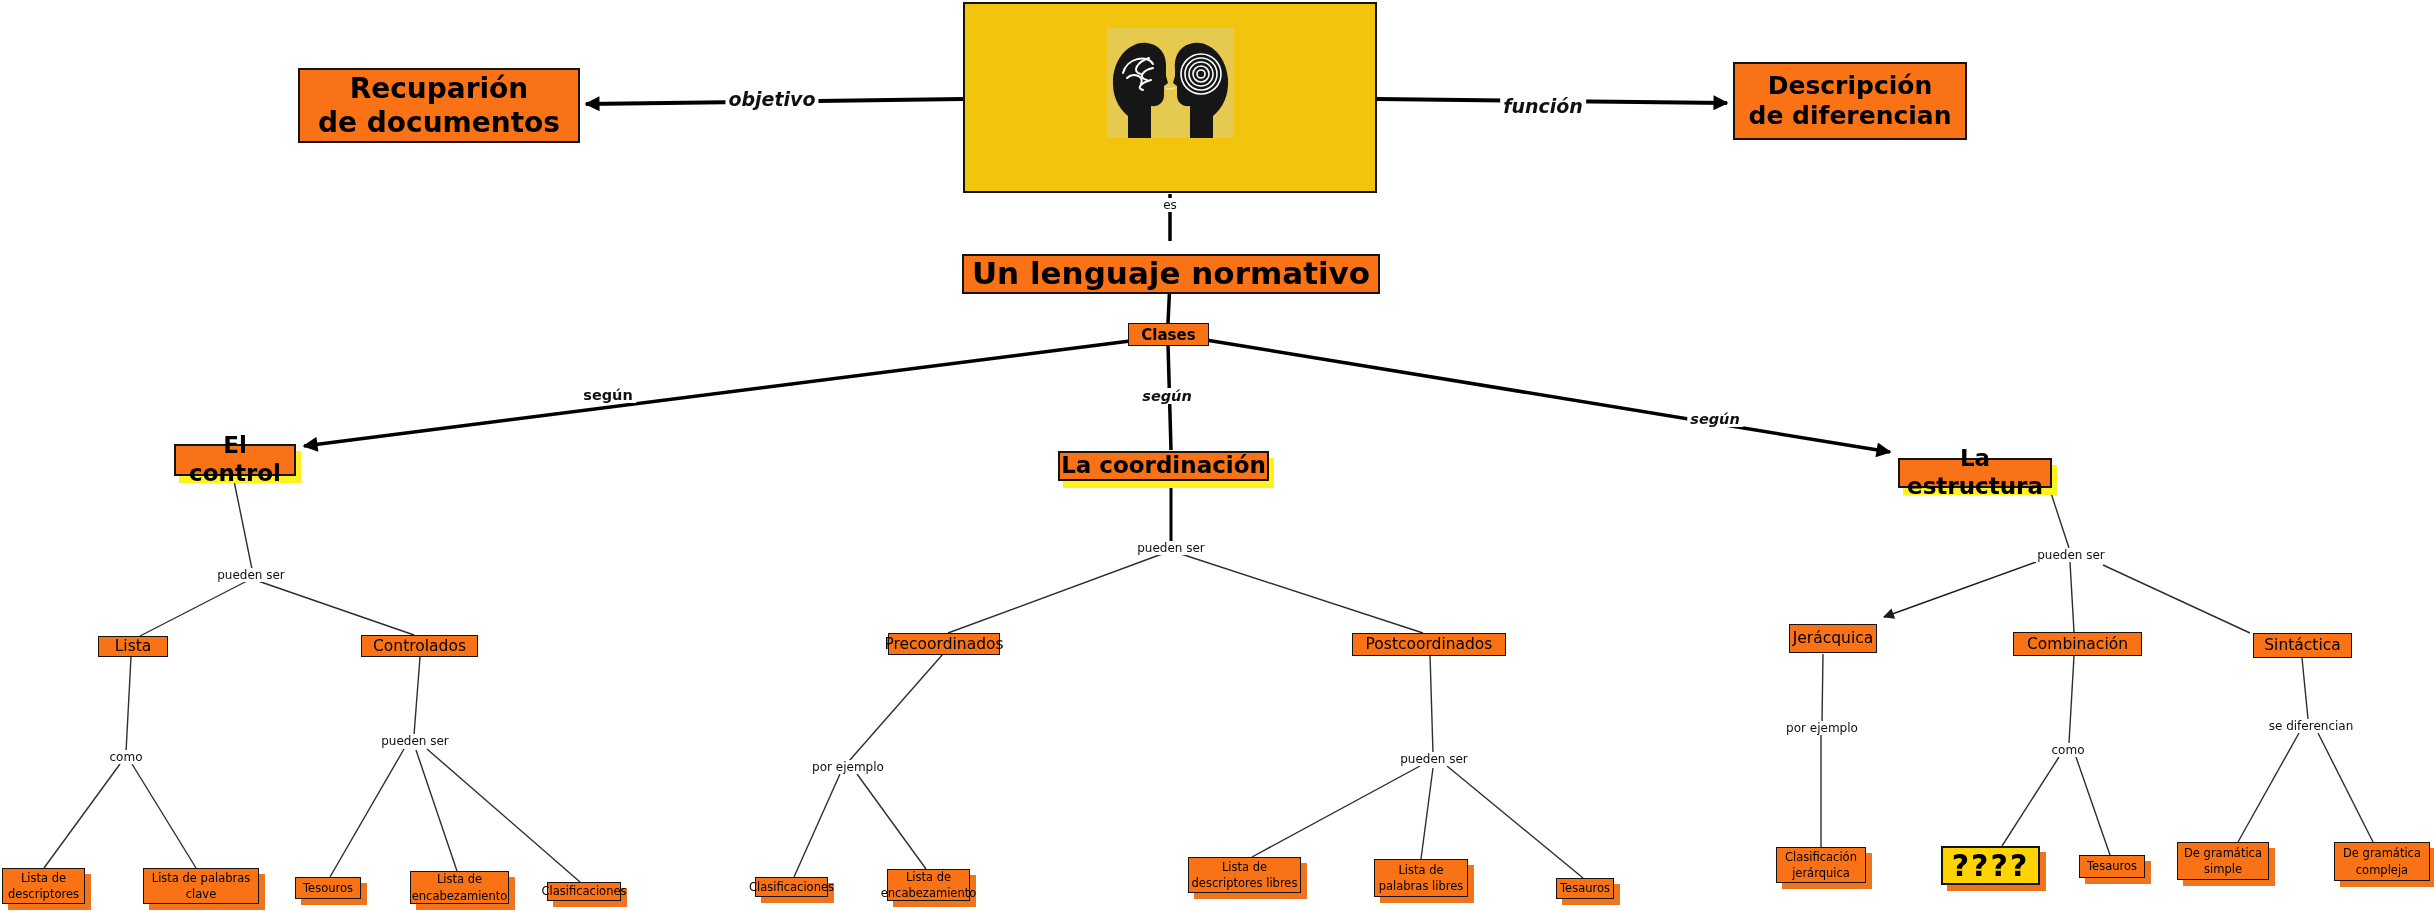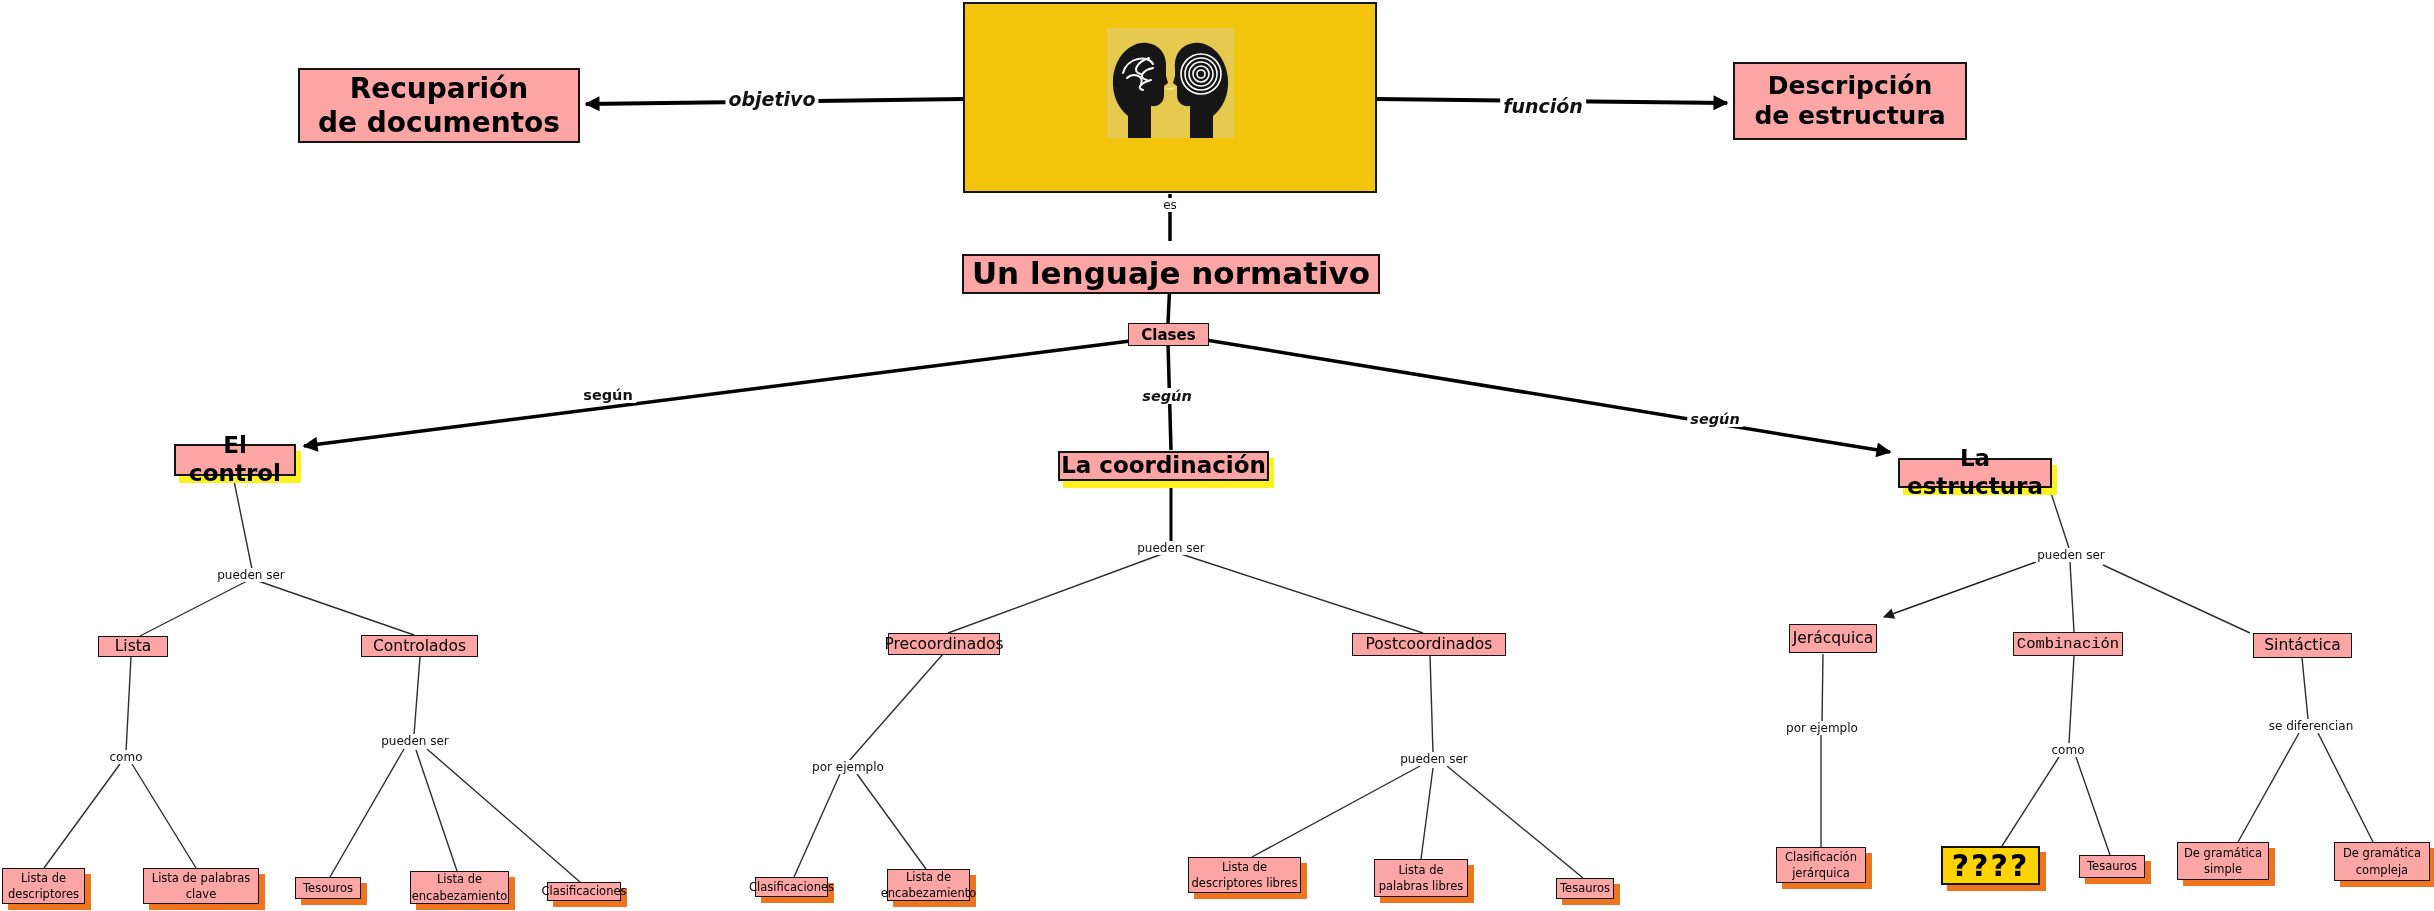--- a/index.html
+++ b/index.html
@@ -6,7 +6,7 @@
   .canvas{position:relative;width:2434px;height:911px;background:#ffffff;
           font-family:"DejaVu Sans","Liberation Sans",sans-serif;overflow:hidden;}
   svg.lines{position:absolute;left:0;top:0;z-index:0;}
-  .node{position:absolute;z-index:2;box-sizing:border-box;background:#fca5a5;
+  .node{position:absolute;z-index:2;box-sizing:border-box;background:#f97316;
         border:1.5px solid #141414;display:flex;align-items:center;justify-content:center;
         text-align:center;color:#000;white-space:pre-line;line-height:1.2;}
   .big{border-width:2px;font-weight:bold;}

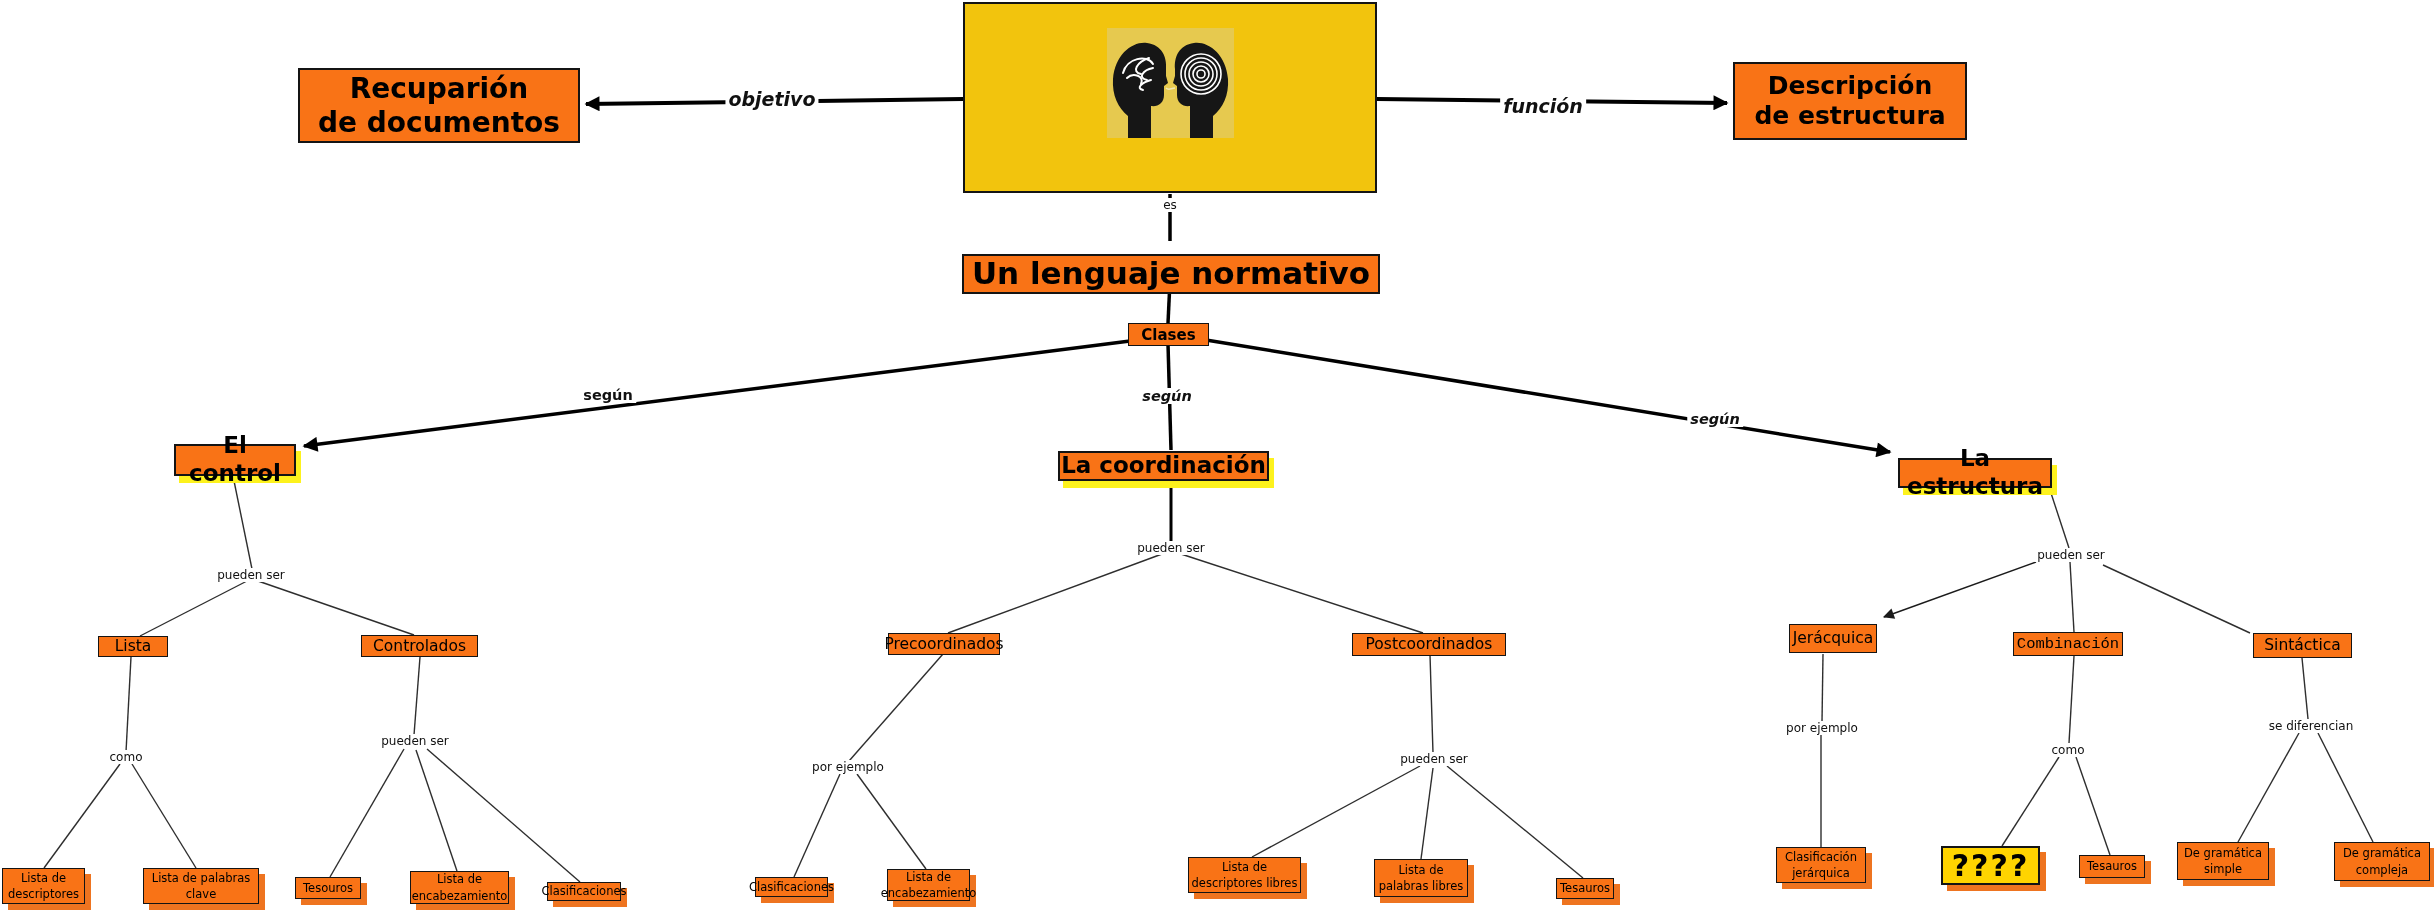--- a/index.html
+++ b/index.html
@@ -113,7 +113,7 @@
   <div class="node big" style="left:298px;top:68px;width:282px;height:75px;font-size:28px;">Recuparión
 de documentos</div>
   <div class="node big" style="left:1733px;top:62px;width:234px;height:78px;font-size:25px;">Descripción
-de estructura</div>
+de diferencian</div>
   <div class="node big" style="left:962px;top:242px;width:418px;height:40px;font-size:31px;margin-top:12px;">Un lenguaje normativo</div>
   <div class="node" style="left:1128px;top:323px;width:81px;height:23px;font-size:15px;font-weight:bold;">Clases</div>
 

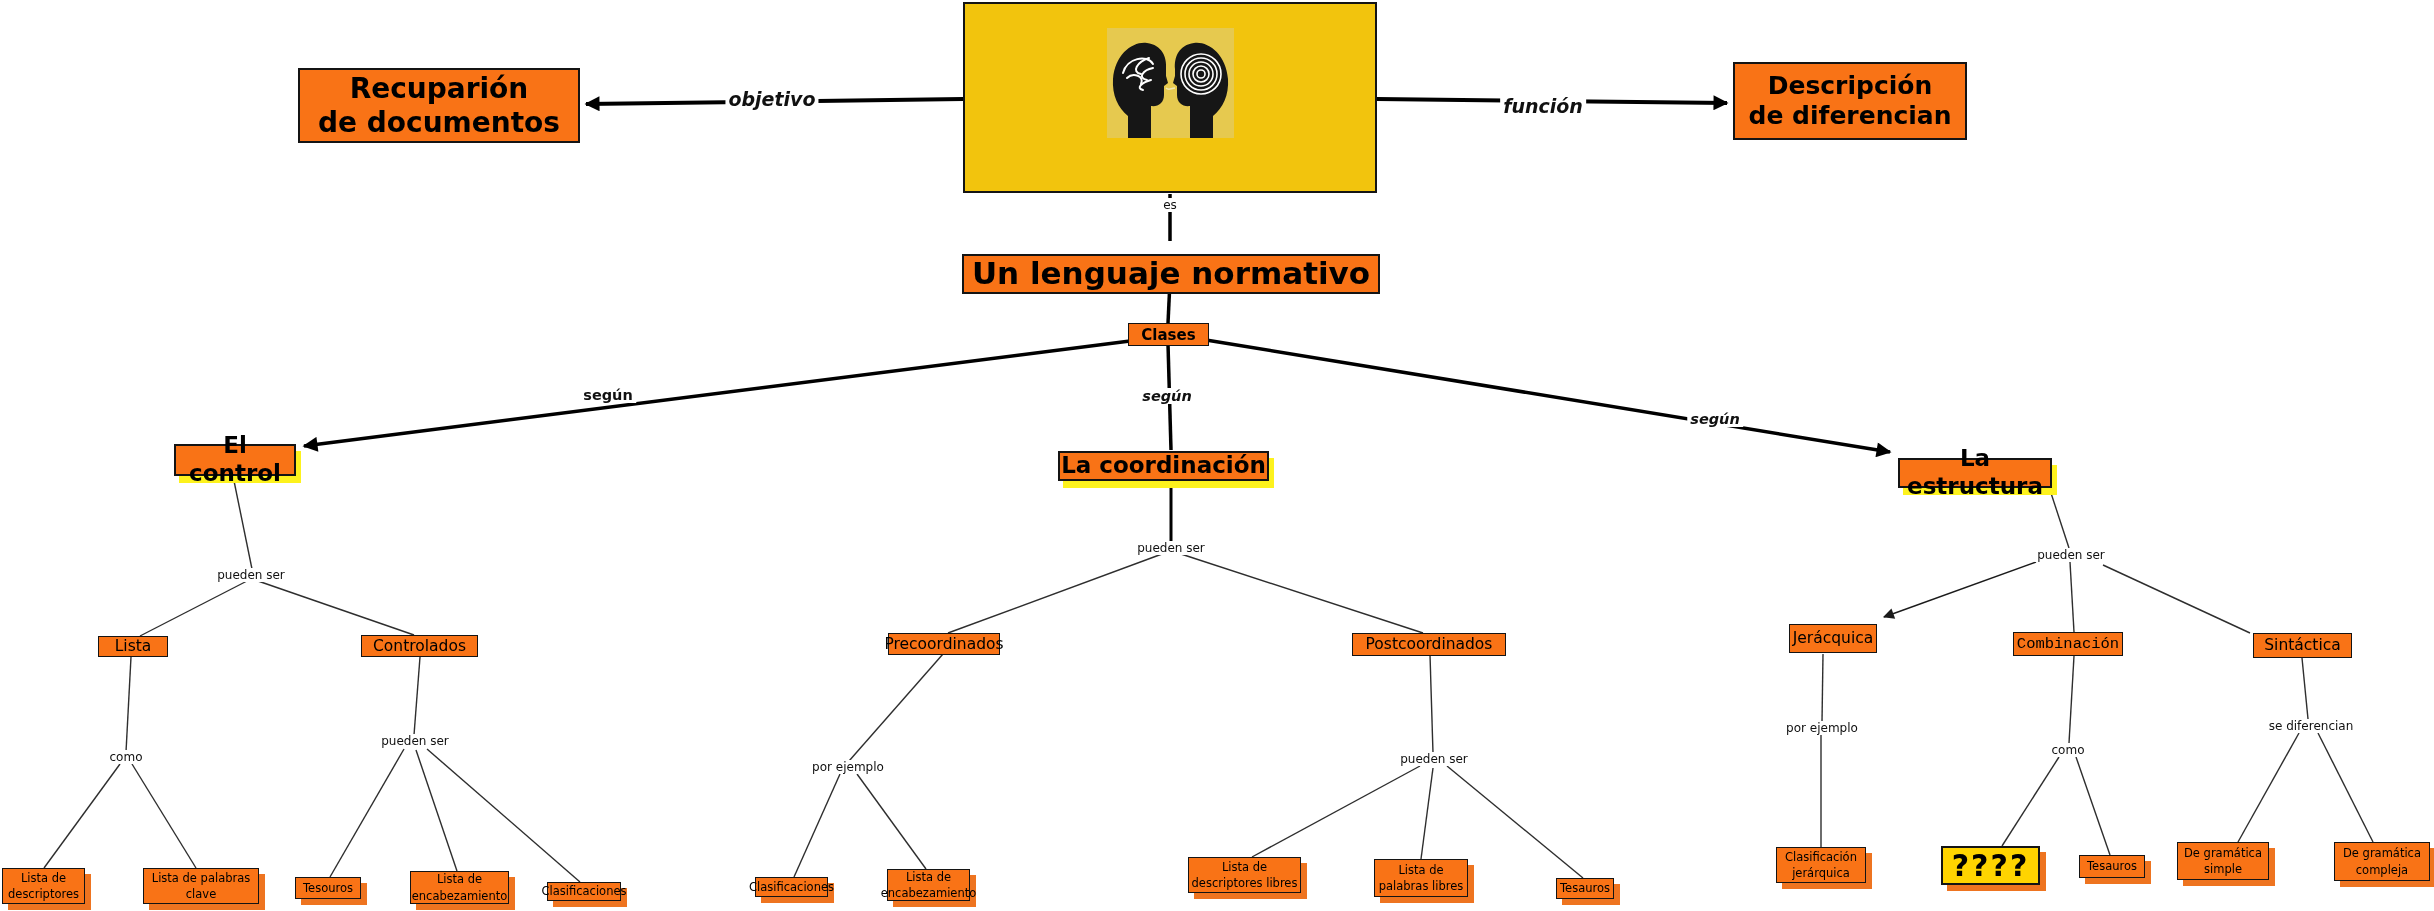--- a/index.html
+++ b/index.html
@@ -126,7 +126,7 @@
   <div class="node mid" style="left:888px;top:633px;width:112px;height:22px;">Precoordinados</div>
   <div class="node mid" style="left:1352px;top:633px;width:154px;height:23px;">Postcoordinados</div>
   <div class="node mid" style="left:1789px;top:624px;width:88px;height:29px;">Jerácquica</div>
-  <div class="node mid" style="left:2013px;top:632px;width:110px;height:24px;font-family:Liberation Mono, monospace;">Combinación</div>
+  <div class="node mid" style="left:2013px;top:632px;width:129px;height:24px;">Combinación</div>
   <div class="node mid" style="left:2253px;top:633px;width:99px;height:25px;">Sintáctica</div>
 
   <div class="node leaf" style="left:2px;top:868px;width:83px;height:36px;">Lista de

